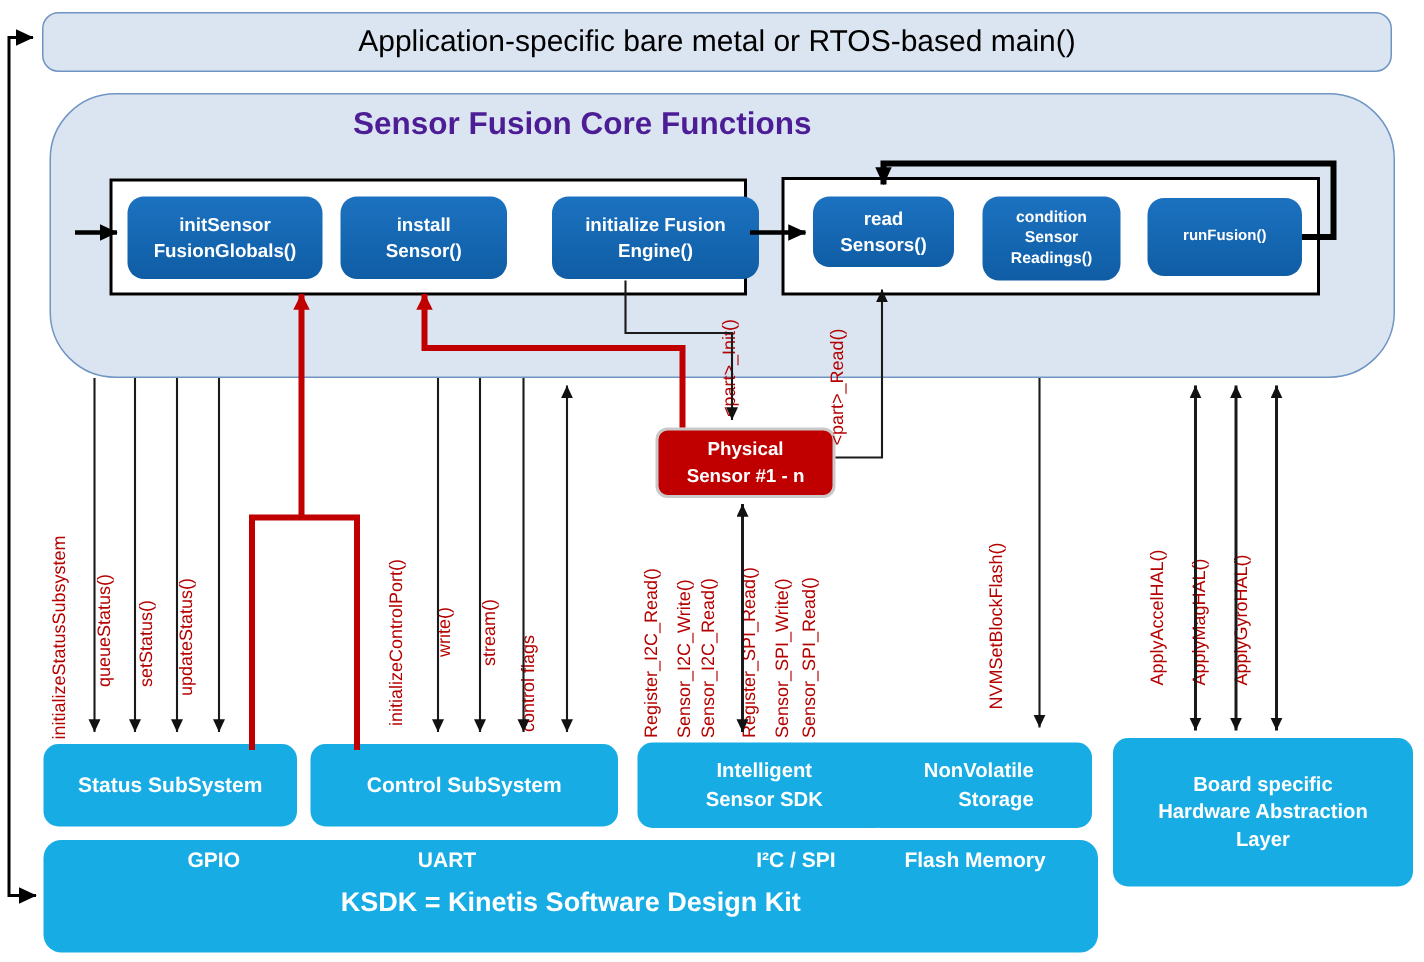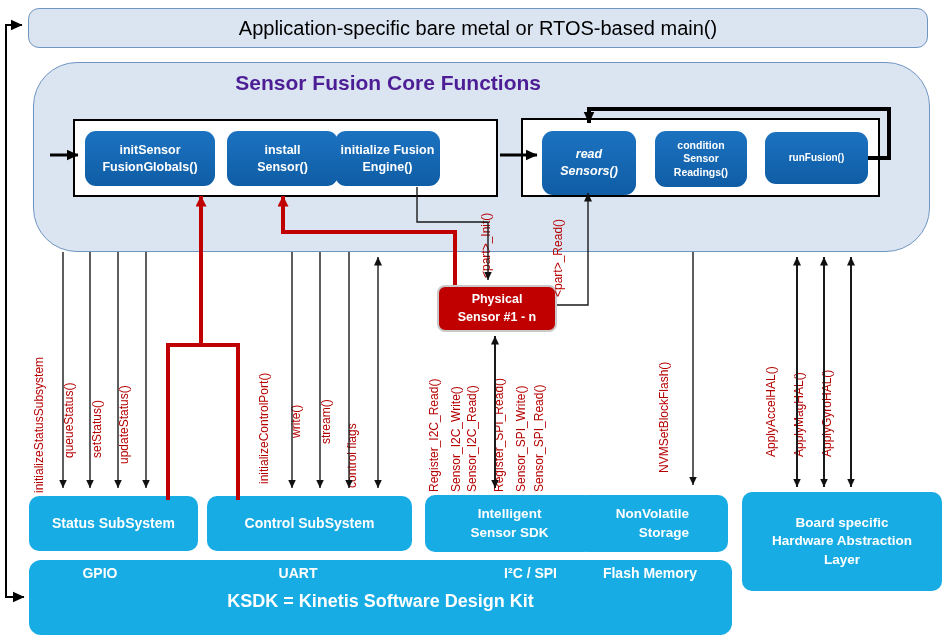--- a/index.html
+++ b/index.html
@@ -56,7 +56,7 @@
 FusionGlobals()</div>
   <div class="bx" style="left:227px;top:131px;width:111px;height:55px;">install
 Sensor()</div>
-  <div class="bx" style="left:335px;top:131px;width:105px;height:55px;">initialize Fusion
+  <div class="bx" style="left:368px;top:131px;width:138px;height:55px;">initialize Fusion
 Engine()</div>
   <div class="bx" style="left:542px;top:131px;width:94px;height:64px;font-style:italic;">read
 Sensors()</div>

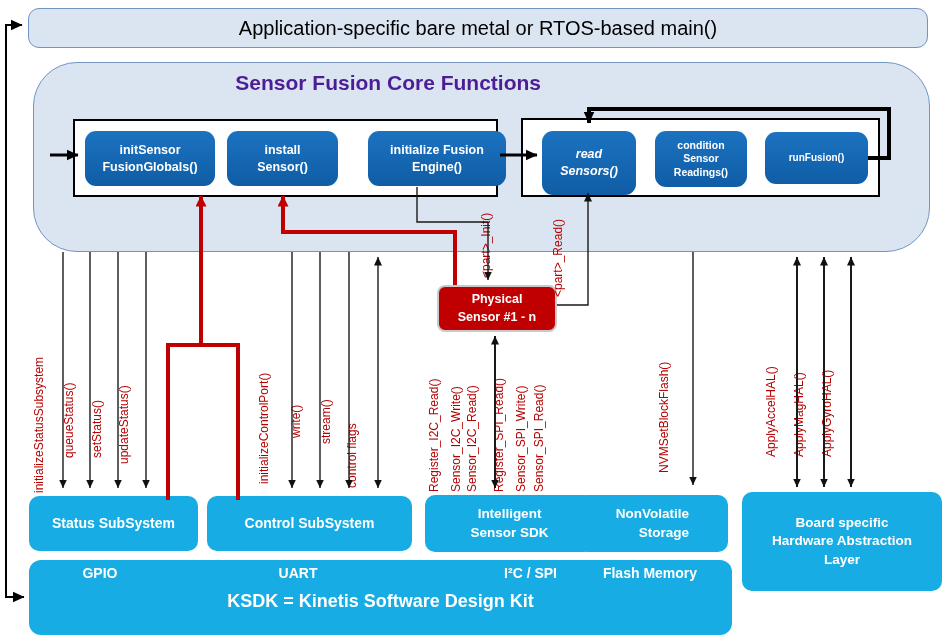--- a/index.html
+++ b/index.html
@@ -58,7 +58,7 @@
 Sensor()</div>
   <div class="bx" style="left:368px;top:131px;width:138px;height:55px;">initialize Fusion
 Engine()</div>
-  <div class="bx" style="left:542px;top:131px;width:94px;height:64px;font-style:italic;">read
+  <div class="bx" style="left:542px;top:131px;width:94px;height:47px;">read
 Sensors()</div>
   <div class="bx" id="bx-cond" style="left:655px;top:131px;width:92px;height:56px;">condition
 Sensor

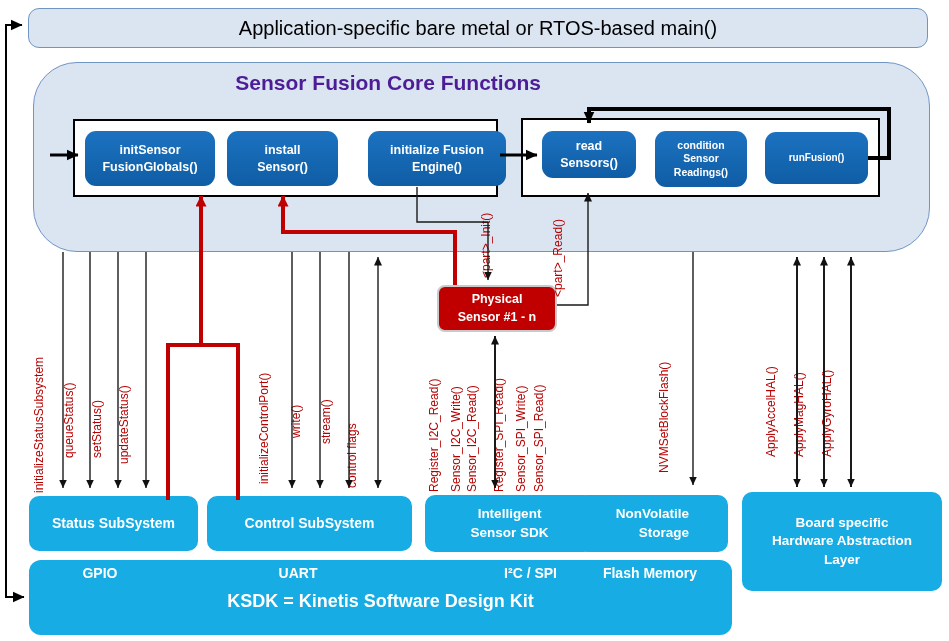--- a/index.html
+++ b/index.html
@@ -79,7 +79,7 @@
 Layer</div>
 
   <div id="ksdk-bar">
-    <div class="ksdk-mod" style="left:11px;">GPIO</div>
+    <div class="ksdk-mod" style="left:11px;text-align:right;">GPIO</div>
     <div class="ksdk-mod" style="left:209px;">UART</div>
     <div class="ksdk-mod" style="left:408px;text-align:right;">I²C / SPI</div>
     <div class="ksdk-mod" style="left:561px;">Flash Memory</div>

